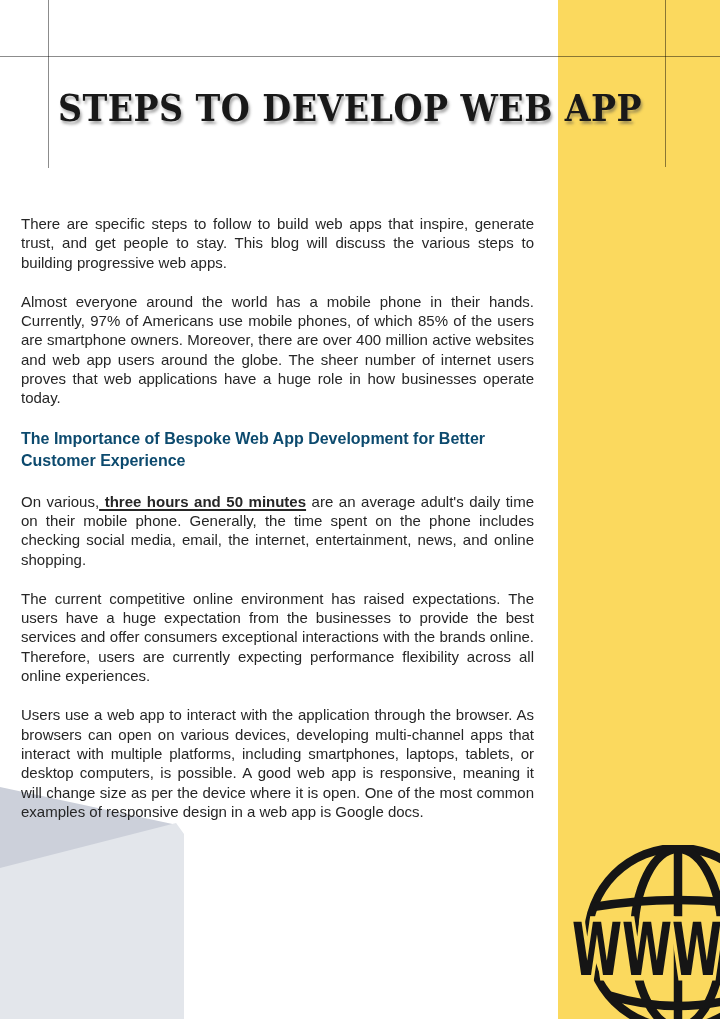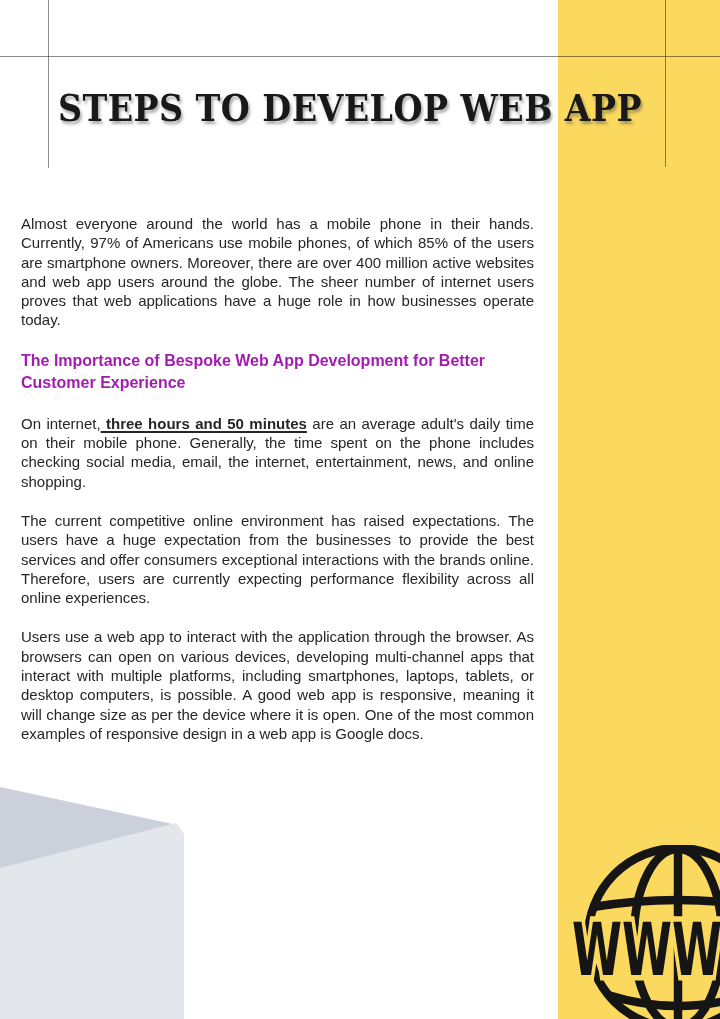--- a/index.html
+++ b/index.html
@@ -168,6 +168,7 @@
   <div class="title">STEPS TO DEVELOP WEB APP</div>
 
   <div class="content">
+    <p>There are specific steps to follow to build web apps that inspire, generate trust, and get people to stay. This blog will discuss the various steps to building progressive web apps.</p>
     <p>Almost everyone around the world has a mobile phone in their hands. Currently, 97% of Americans use mobile phones, of which 85% of the users are smartphone owners. Moreover, there are over 400 million active websites and web app users around the globe. The sheer number of internet users proves that web applications have a huge role in how businesses operate today.</p>
     <h2>The Importance of Bespoke Web App Development for Better Customer Experience</h2>
     <p><span>On internet,</span><span class="hl"> three hours and 50 minutes</span><span> are an average adult's daily time on their mobile phone. Generally, the time spent on the phone includes checking social media, email, the internet, entertainment, news, and online shopping.</span></p>

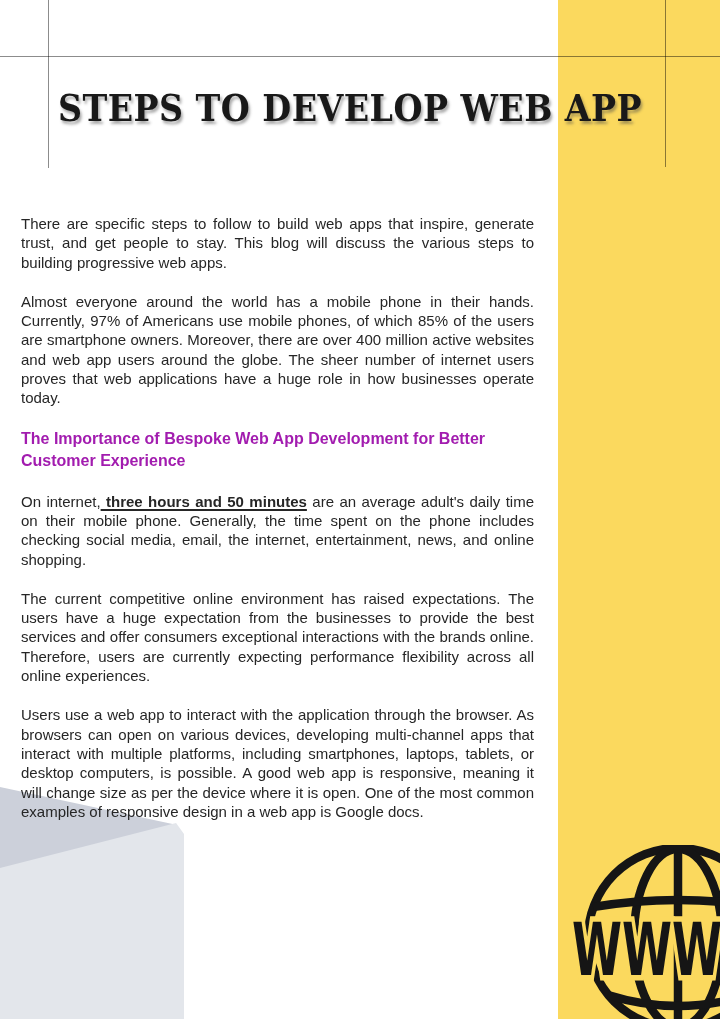--- a/index.html
+++ b/index.html
@@ -82,7 +82,7 @@
     font-size: 16px;
     line-height: 22px;
     font-weight: 700;
-    color: #a21caf;
+    color: #0c4a6e;
     text-align: left;
     margin: 0 0 20px 0;
   }

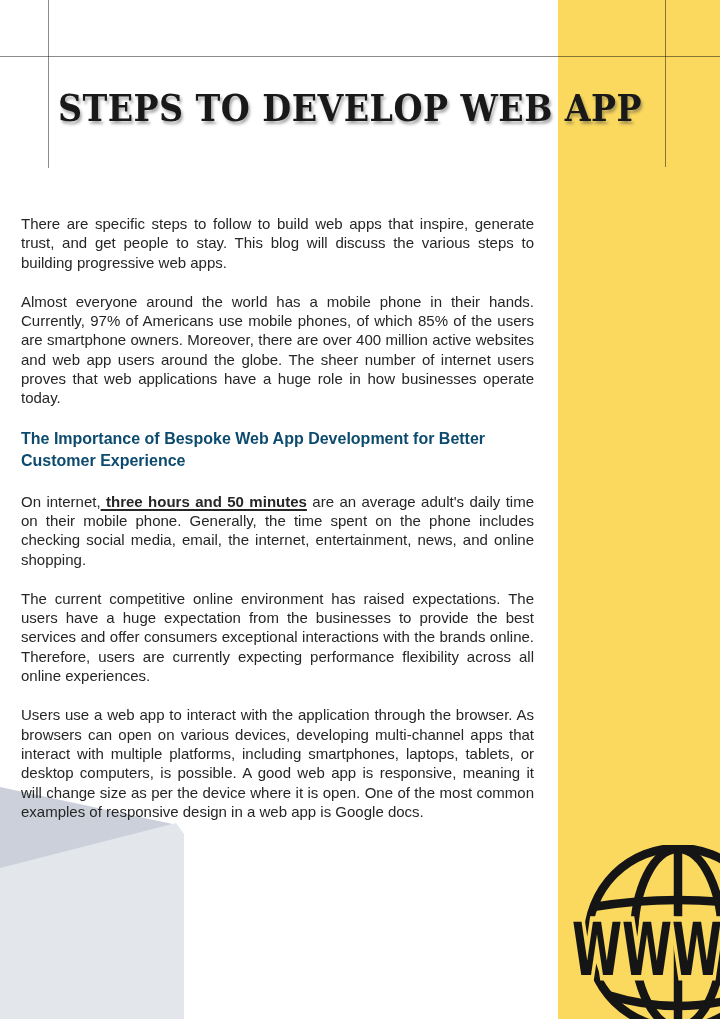--- a/index.html
+++ b/index.html
@@ -171,7 +171,7 @@
     <p>There are specific steps to follow to build web apps that inspire, generate trust, and get people to stay. This blog will discuss the various steps to building progressive web apps.</p>
     <p>Almost everyone around the world has a mobile phone in their hands. Currently, 97% of Americans use mobile phones, of which 85% of the users are smartphone owners. Moreover, there are over 400 million active websites and web app users around the globe. The sheer number of internet users proves that web applications have a huge role in how businesses operate today.</p>
     <h2>The Importance of Bespoke Web App Development for Better Customer Experience</h2>
-    <p><span>On internet,</span><span class="hl"> three hours and 50 minutes</span><span> are an average adult's daily time on their mobile phone. Generally, the time spent on the phone includes checking social media, email, the internet, entertainment, news, and online shopping.</span></p>
+    <p><span>On various,</span><span class="hl"> three hours and 50 minutes</span><span> are an average adult's daily time on their mobile phone. Generally, the time spent on the phone includes checking social media, email, the internet, entertainment, news, and online shopping.</span></p>
     <p>The current competitive online environment has raised expectations. The users have a huge expectation from the businesses to provide the best services and offer consumers exceptional interactions with the brands online. Therefore, users are currently expecting performance flexibility across all online experiences.</p>
     <p>Users use a web app to interact with the application through the browser. As browsers can open on various devices, developing multi-channel apps that interact with multiple platforms, including smartphones, laptops, tablets, or desktop computers, is possible. A good web app is responsive, meaning it will change size as per the device where it is open. One of the most common examples of responsive design in a web app is Google docs.</p>
   </div>

